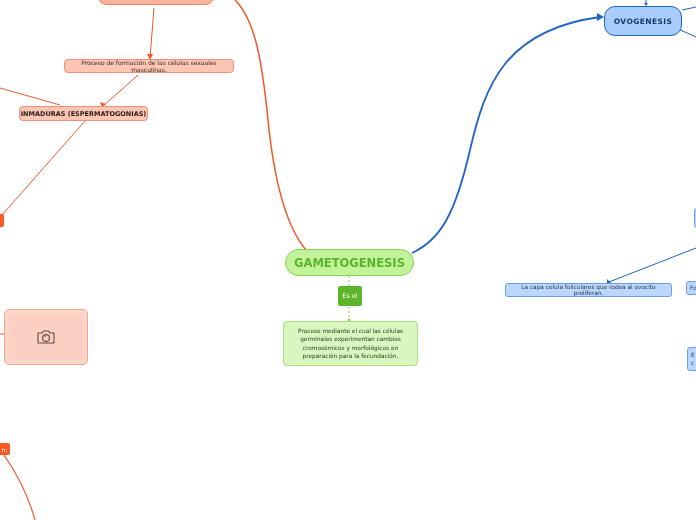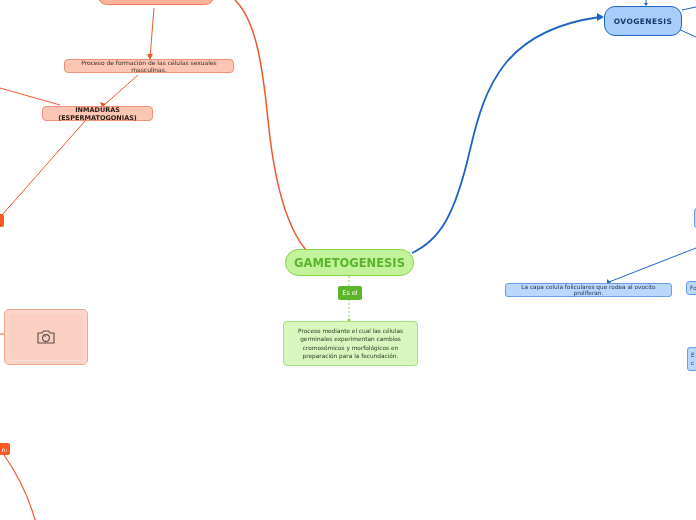--- a/index.html
+++ b/index.html
@@ -62,7 +62,7 @@
   <span>Proceso de formación de las células sexuales masculinas.</span>
 </div>
 
-<div class="node orange-bold" style="left:42px; top:106px; width:111px; height:15px;">
+<div class="node orange-bold" style="left:19px; top:106px; width:129px; height:15px;">
   <span>INMADURAS (ESPERMATOGONIAS)</span>
 </div>
 

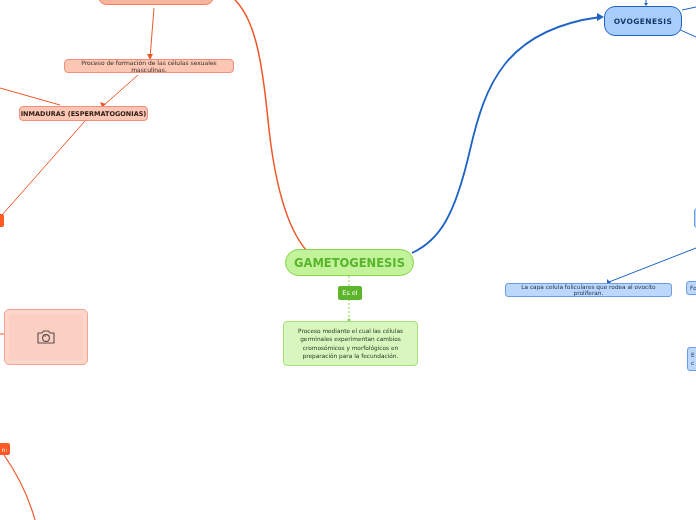--- a/index.html
+++ b/index.html
@@ -85,7 +85,7 @@
   <span>GAMETOGENESIS</span>
 </div>
 
-<div class="node green-tag" style="left:338px; top:286px; width:24px; height:14px;">
+<div class="node green-tag" style="left:338px; top:286px; width:24px; height:20px;">
   <span>Es el</span>
 </div>
 

